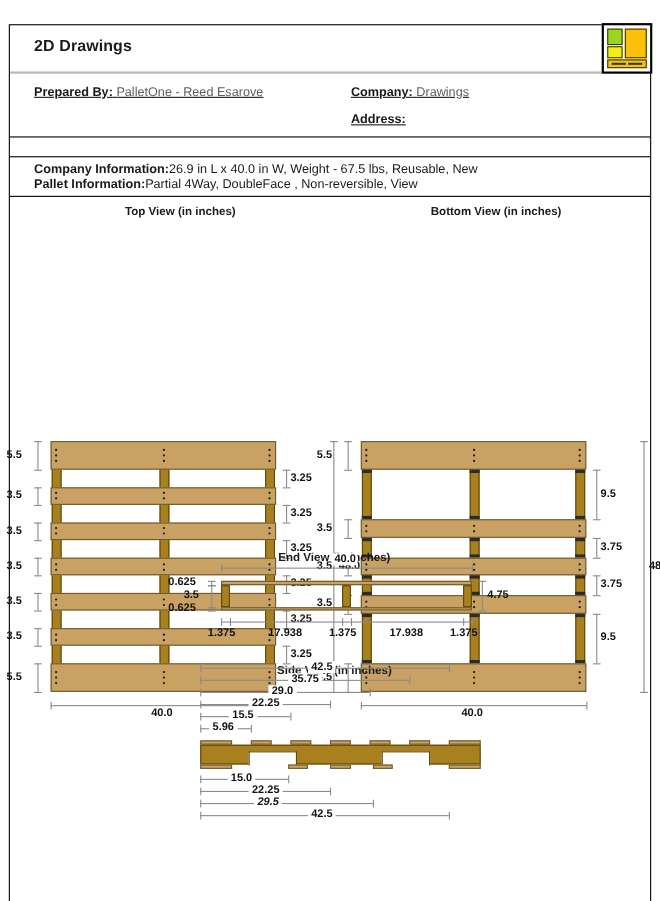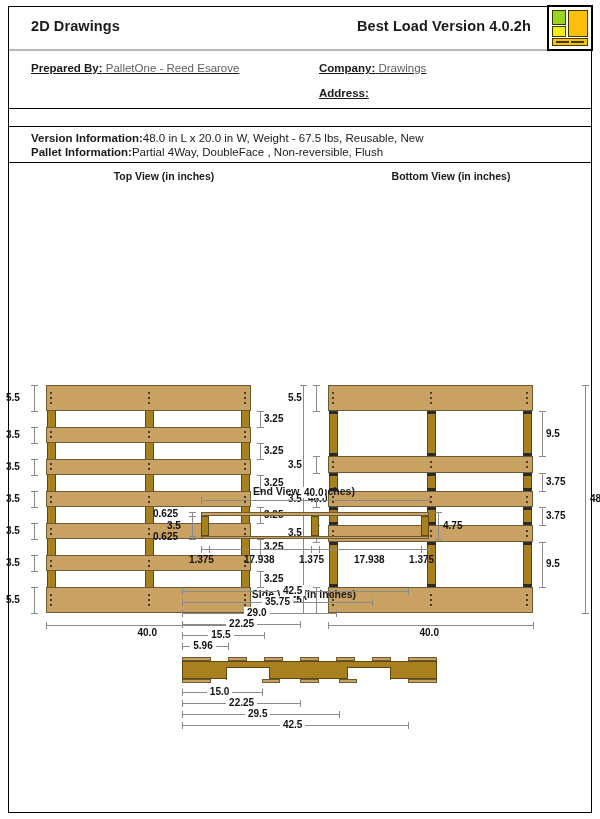--- a/index.html
+++ b/index.html
@@ -5,7 +5,7 @@
   html,body{margin:0;padding:0;background:#ffffff;}
   body{width:600px;height:819px;font-family:"Liberation Sans",sans-serif;color:#1a1a1a;-webkit-font-smoothing:none;}
 
-  #page{position:relative;width:600px;height:717px;box-sizing:border-box;padding:6px 8px 6px 8px;}
+  #page{position:relative;width:600px;height:717px;box-sizing:border-box;padding:6px 8px 6px 8px;margin-top:16px;}
 
   .sheet{position:relative;width:584px;height:807px;border:1px solid #000;box-sizing:border-box;background:#fff;}
 

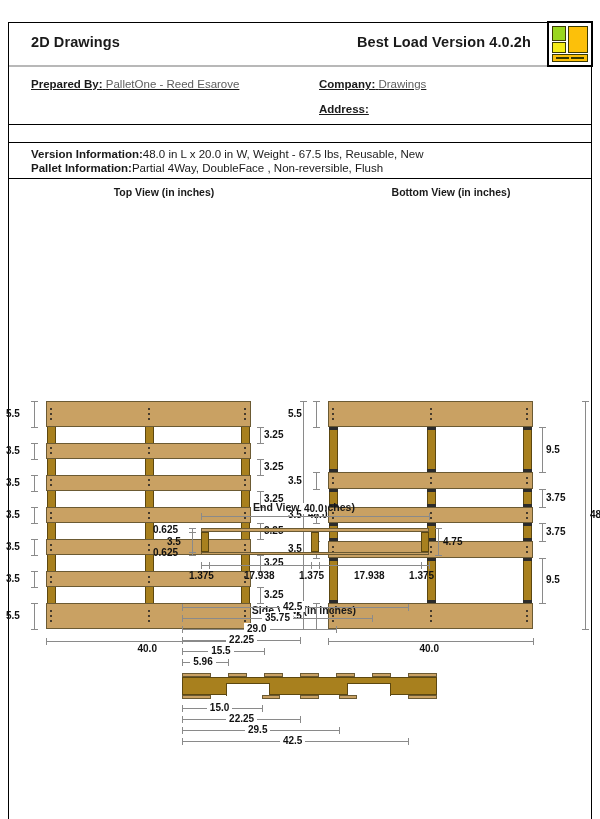--- a/index.html
+++ b/index.html
@@ -57,7 +57,6 @@
 
     <div class="hdr">
       <div class="hdr-title">2D Drawings</div>
-      <div class="hdr-version">Best Load Version 4.0.2h</div>
       <div class="logo">
         <div class="logo-in">
           <div class="lg-a"></div>

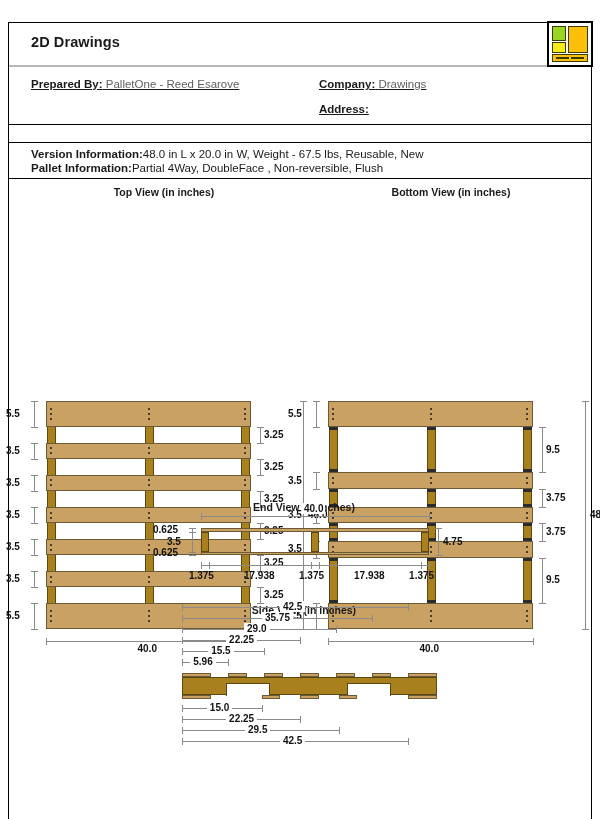--- a/index.html
+++ b/index.html
@@ -89,7 +89,7 @@
 
     <div class="palbox">
       <div class="ln" style="top:5px;">
-        <b>Version Information:</b><span>48.0 in L x 20.0 in W, Weight - 67.5 lbs, Reusable, New</span>
+        <b>Company Information:</b><span>48.0 in L x 20.0 in W, Weight - 67.5 lbs, Reusable, New</span>
       </div>
       <div class="ln" style="top:19px;">
         <b>Pallet Information:</b><span>Partial 4Way, DoubleFace , Non-reversible, Flush</span>

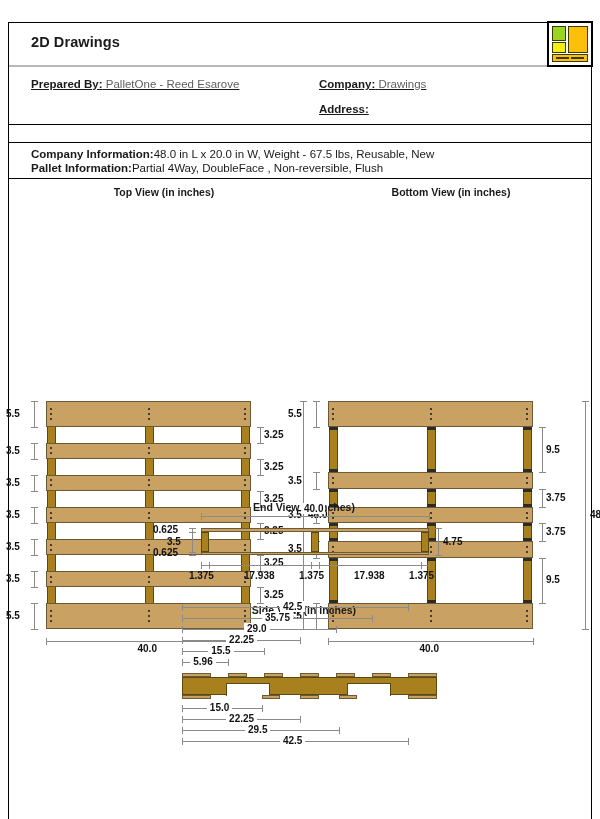--- a/index.html
+++ b/index.html
@@ -89,7 +89,7 @@
 
     <div class="palbox">
       <div class="ln" style="top:5px;">
-        <b>Company Information:</b><span>48.0 in L x 20.0 in W, Weight - 67.5 lbs, Reusable, New</span>
+        <b>Company Information:</b><span>26.9 in L x 40.0 in W, Weight - 67.5 lbs, Reusable, New</span>
       </div>
       <div class="ln" style="top:19px;">
         <b>Pallet Information:</b><span>Partial 4Way, DoubleFace , Non-reversible, Flush</span>

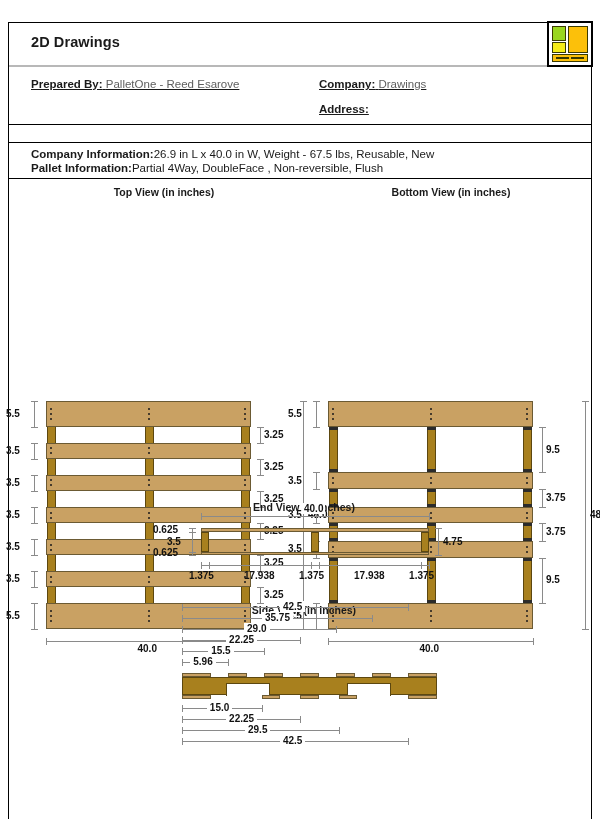--- a/index.html
+++ b/index.html
@@ -92,7 +92,7 @@
         <b>Company Information:</b><span>26.9 in L x 40.0 in W, Weight - 67.5 lbs, Reusable, New</span>
       </div>
       <div class="ln" style="top:19px;">
-        <b>Pallet Information:</b><span>Partial 4Way, DoubleFace , Non-reversible, Flush</span>
+        <b>Pallet Information:</b><span>Partial 4Way, DoubleFace , Non-reversible, View</span>
       </div>
     </div>
 

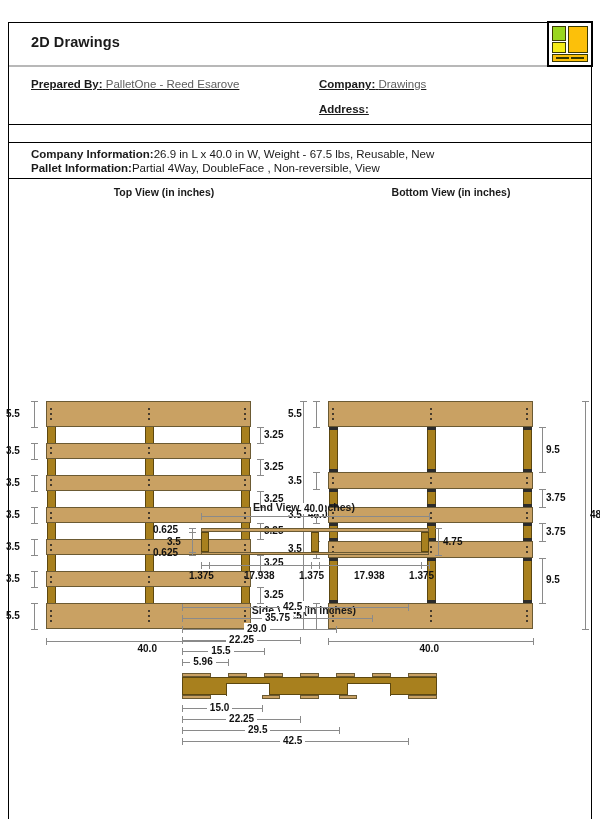--- a/index.html
+++ b/index.html
@@ -429,7 +429,7 @@
           <div class="dlh" style="left:173px;top:551px;width:156.71875px;"></div>
           <div class="tickv" style="left:173px;top:548px;"></div>
           <div class="tickv" style="left:329.71875px;top:548px;"></div>
-          <div class="dtxt" style="left:236px;top:545px;background:#fff;padding:0 3px;">29.5</div>
+          <div class="dtxt" style="left:222px;top:545px;background:#fff;padding:0 3px;font-style:italic;">29.5</div>
           <div class="dlh" style="left:173px;top:562px;width:225.78125px;"></div>
           <div class="tickv" style="left:173px;top:559px;"></div>
           <div class="tickv" style="left:398.78125px;top:559px;"></div>

